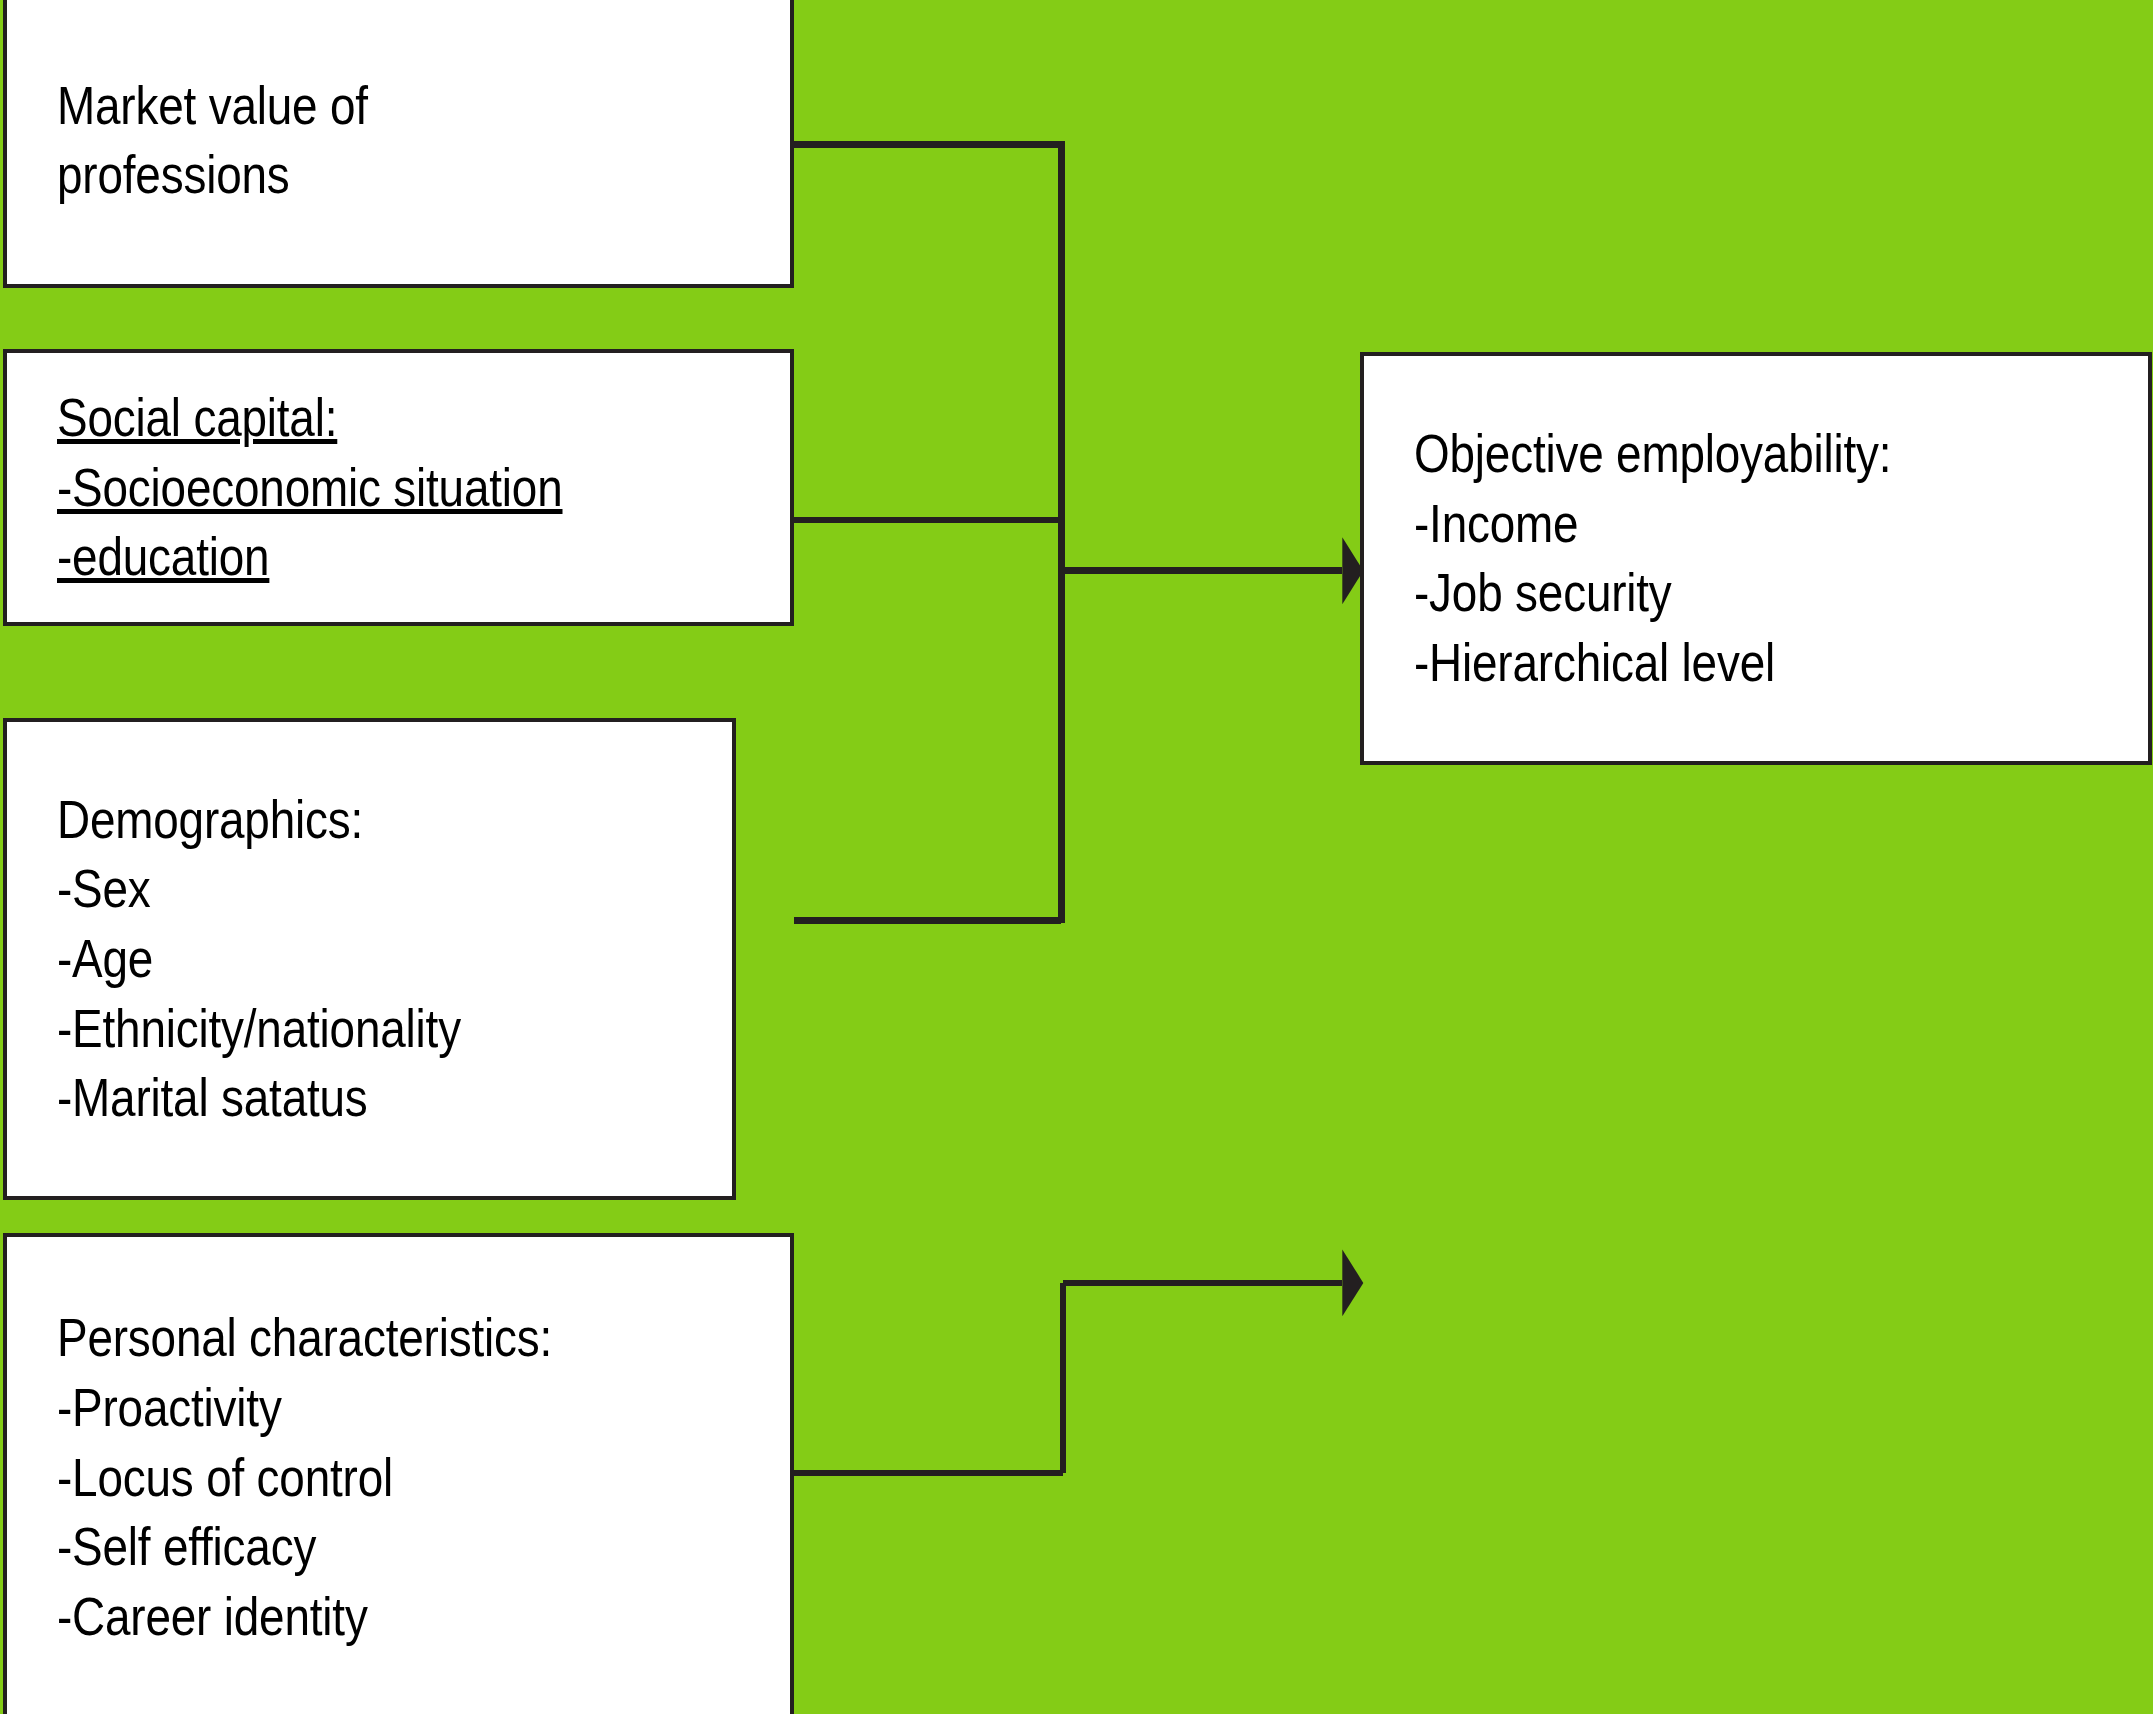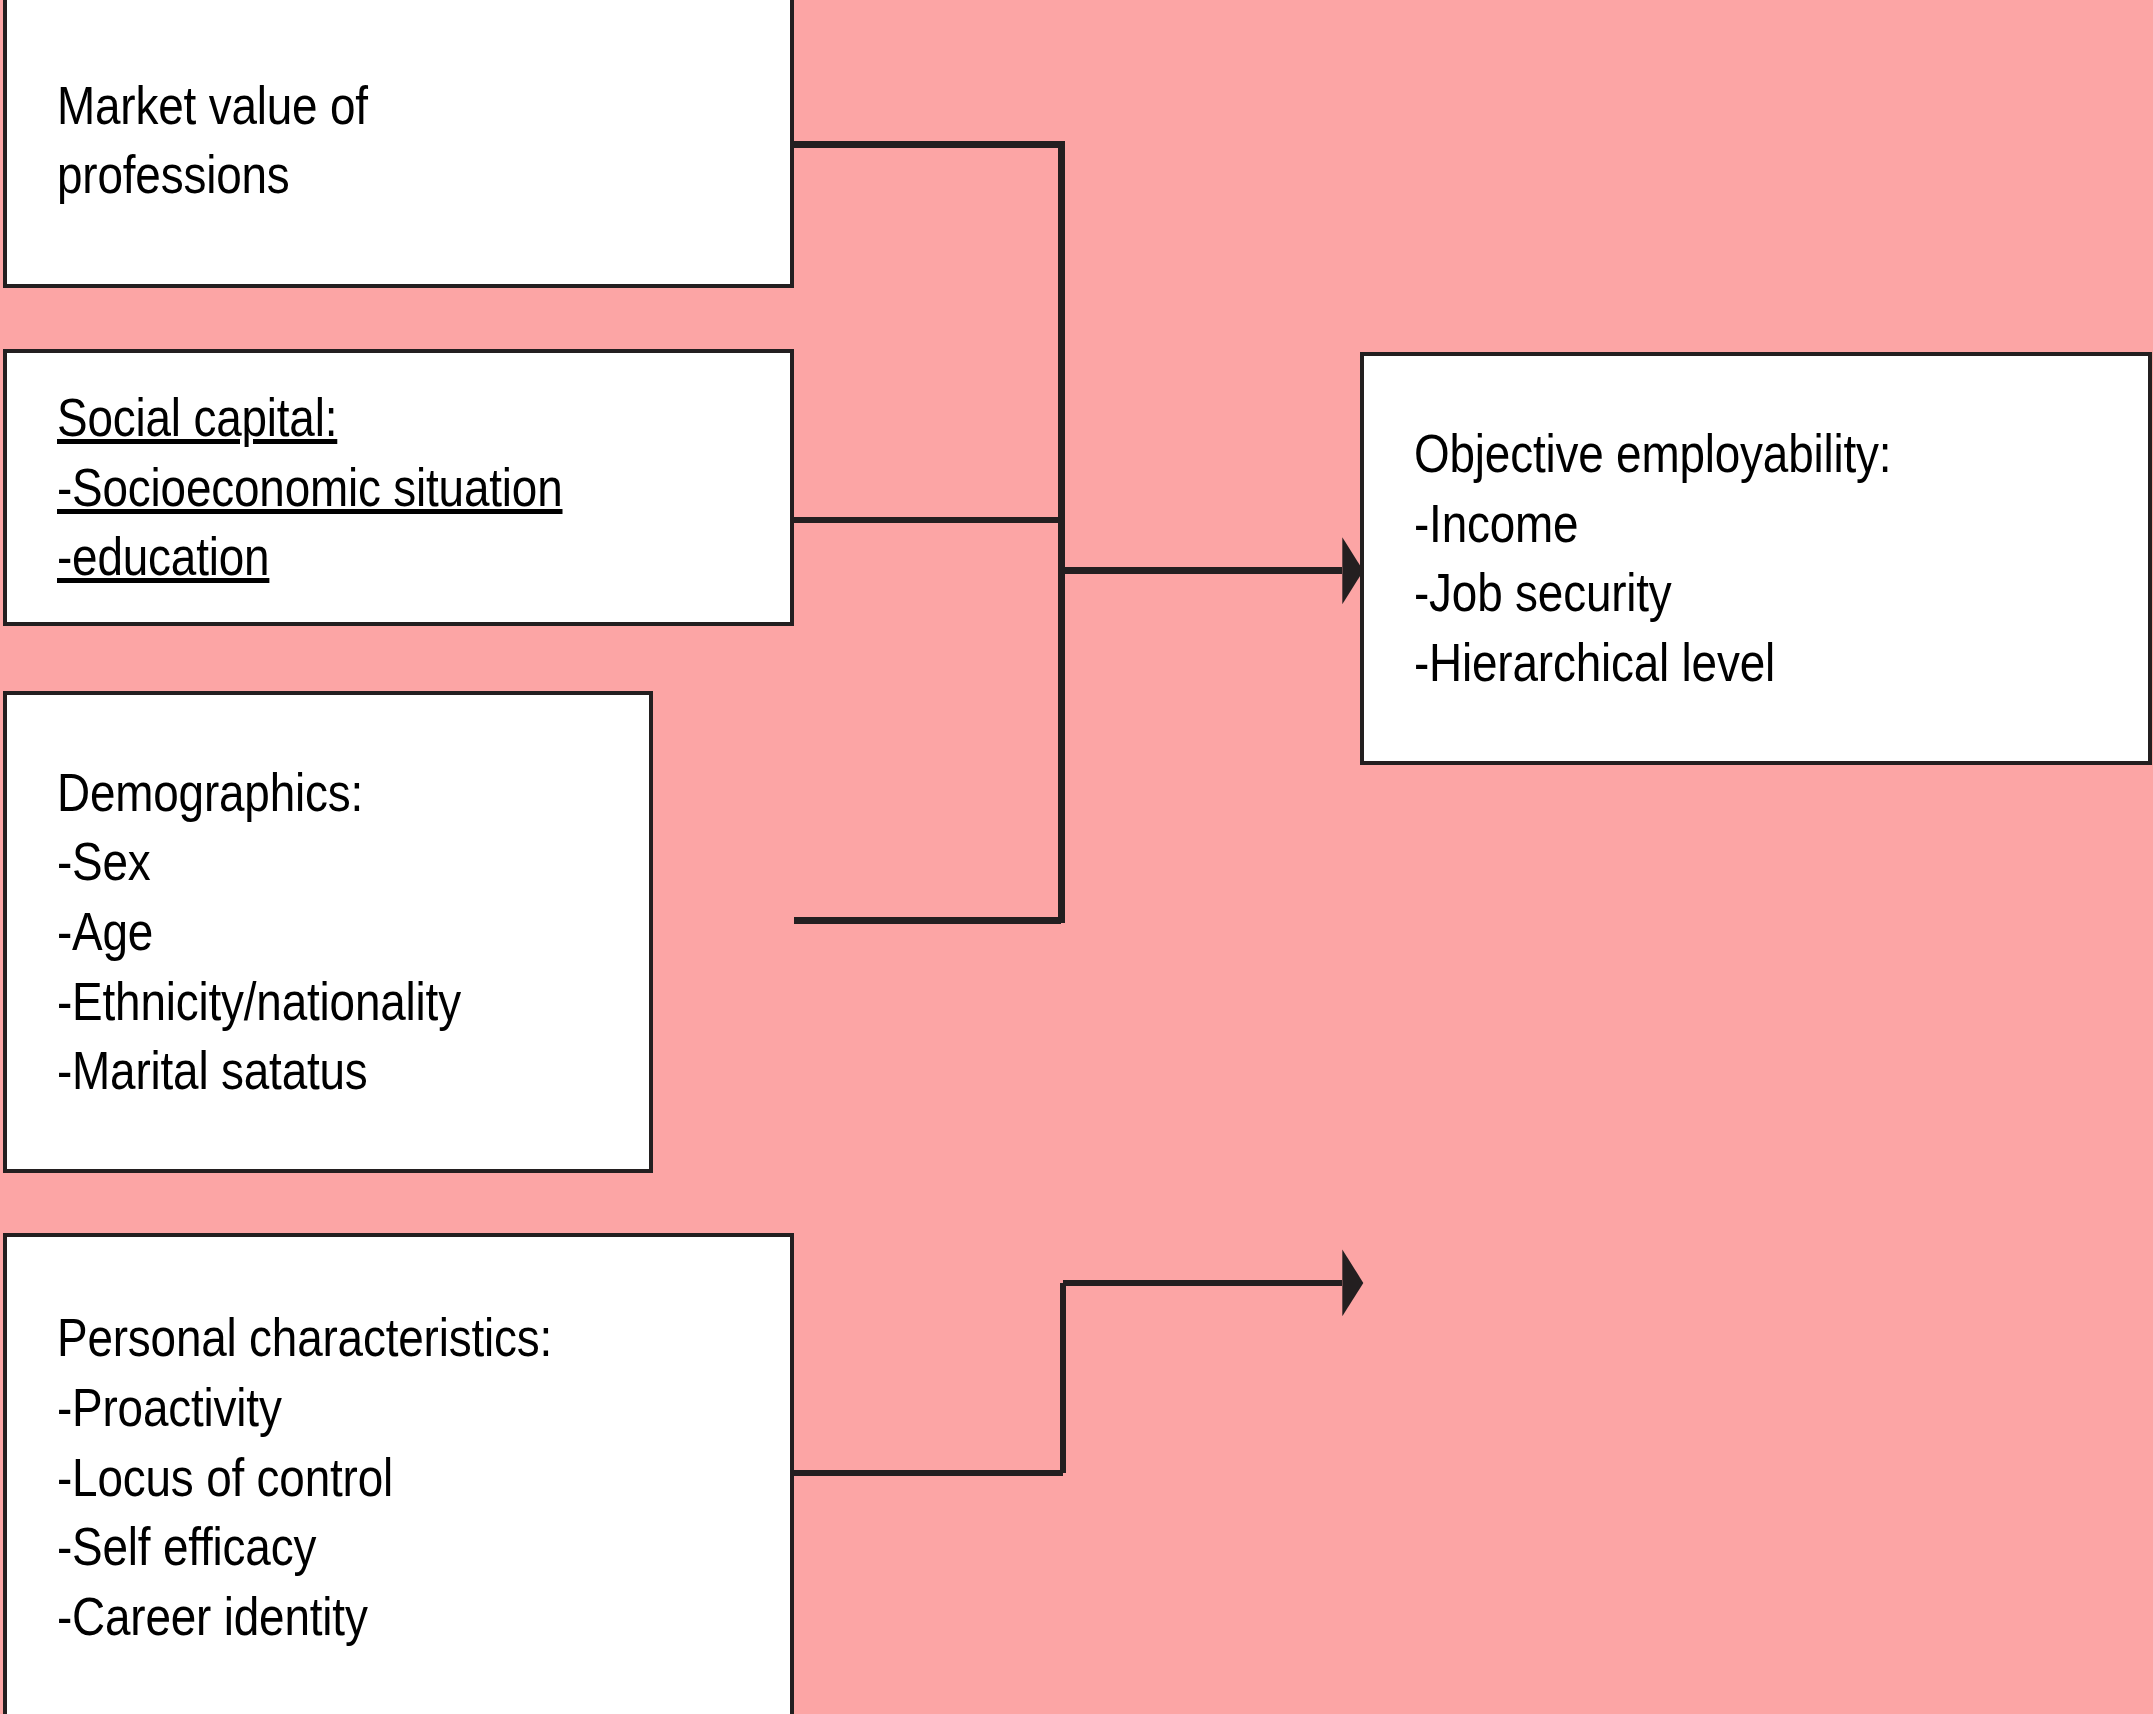--- a/index.html
+++ b/index.html
@@ -11,7 +11,7 @@
     position: relative;
     width: 2154px;
     height: 1715px;
-    background: #fca5a5;
+    background: #84cc16;
     overflow: hidden;
     font-family: "Liberation Sans", "DejaVu Sans", sans-serif;
   }

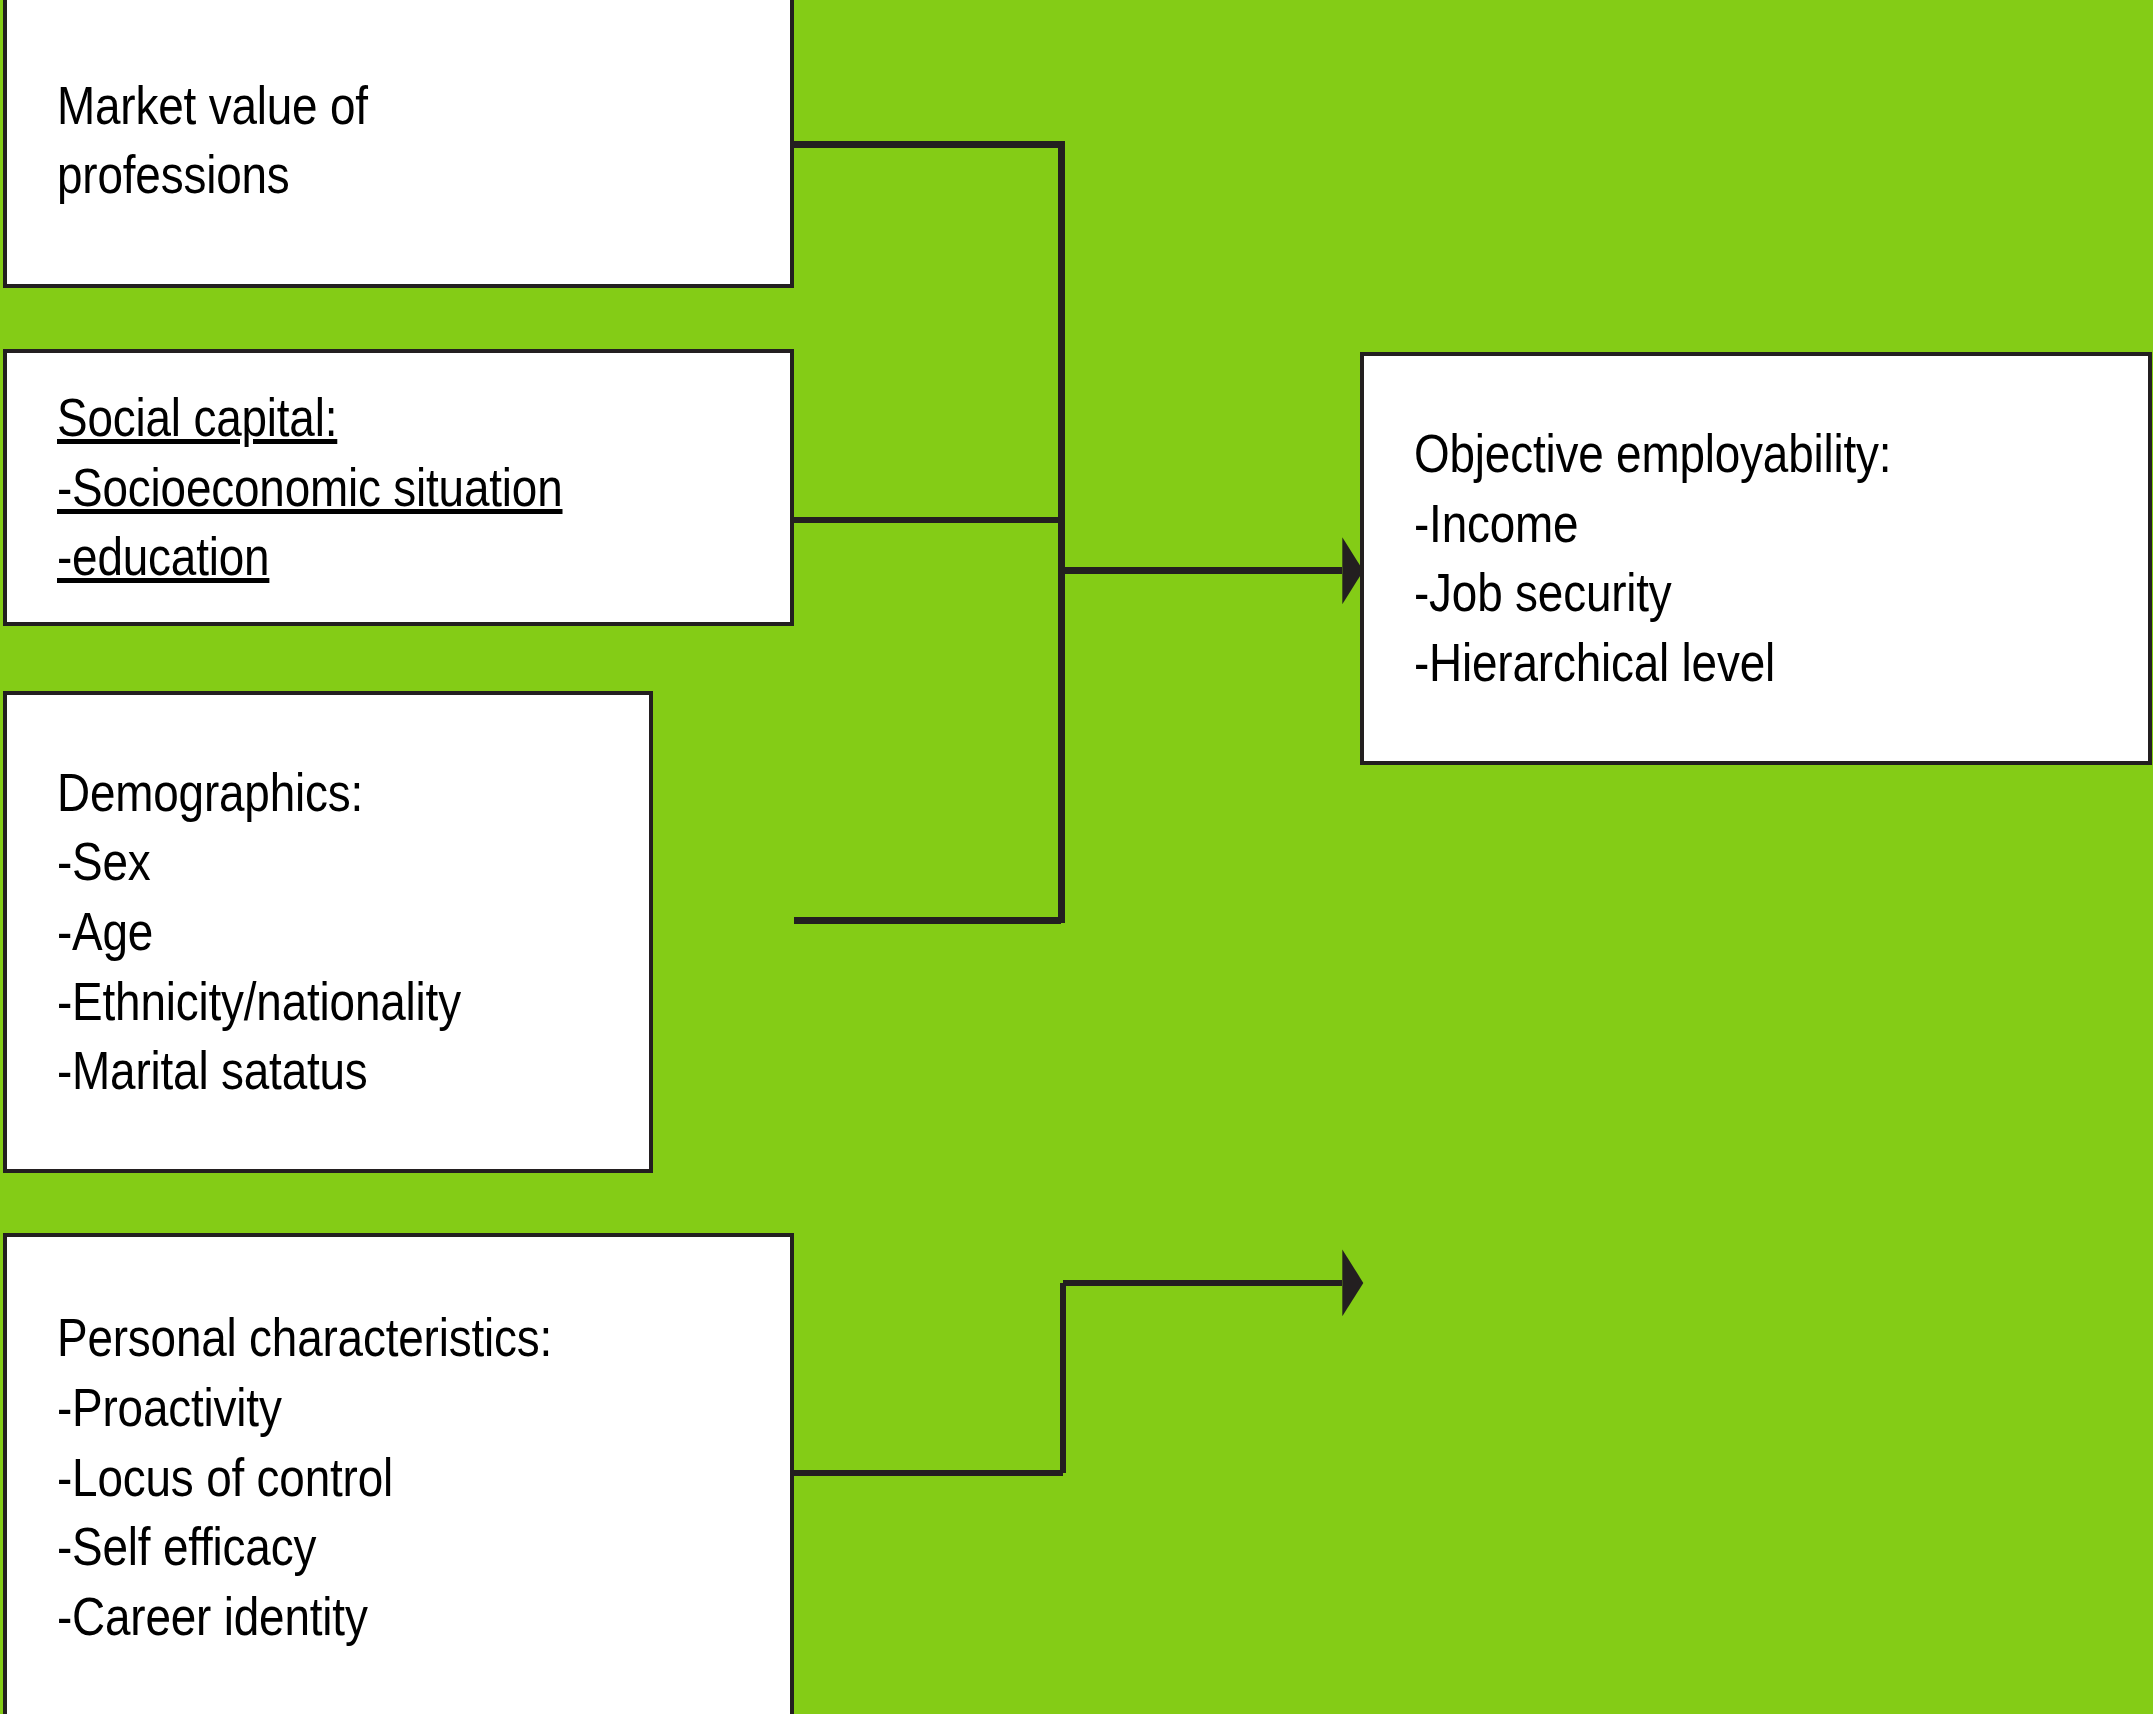--- a/index.html
+++ b/index.html
@@ -96,7 +96,7 @@
     </div>
   </div>
 
-  <div class="node-box" style="left:2.9px; top:691px; width:650px; height:482px;">
+  <div class="node-box" style="left:2.9px; top:718px; width:733px; height:482px;">
     <div class="node-lines">
       <span class="node-line">Demographics:</span>
       <span class="node-line spaced">-Sex</span>

